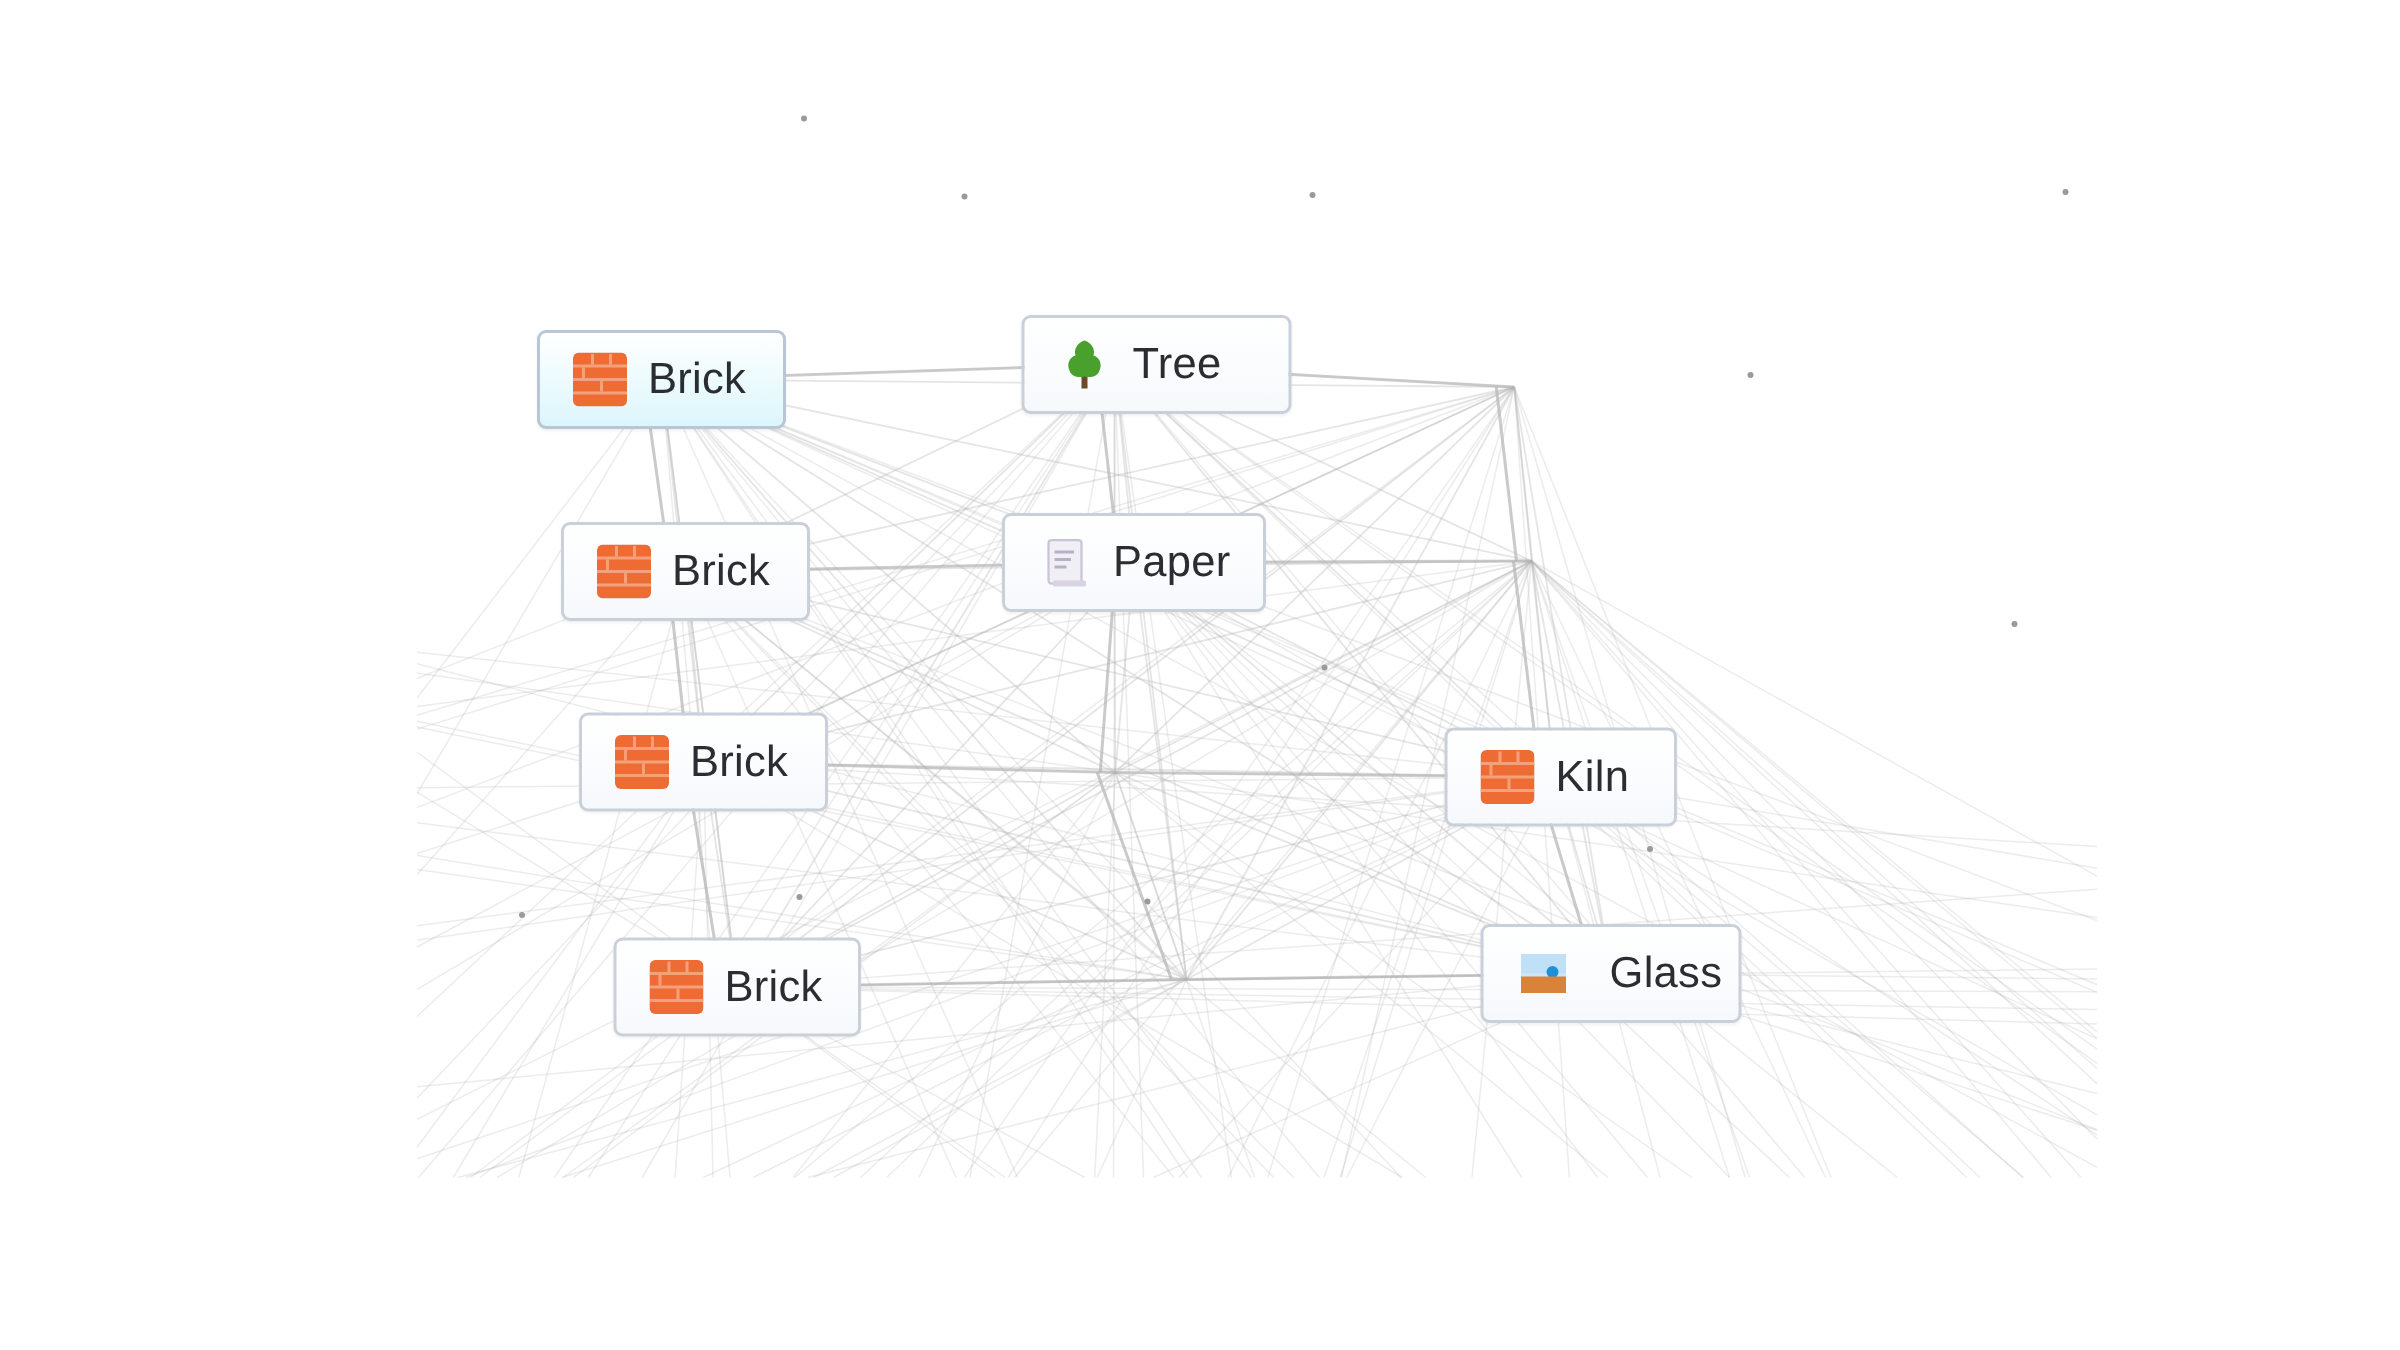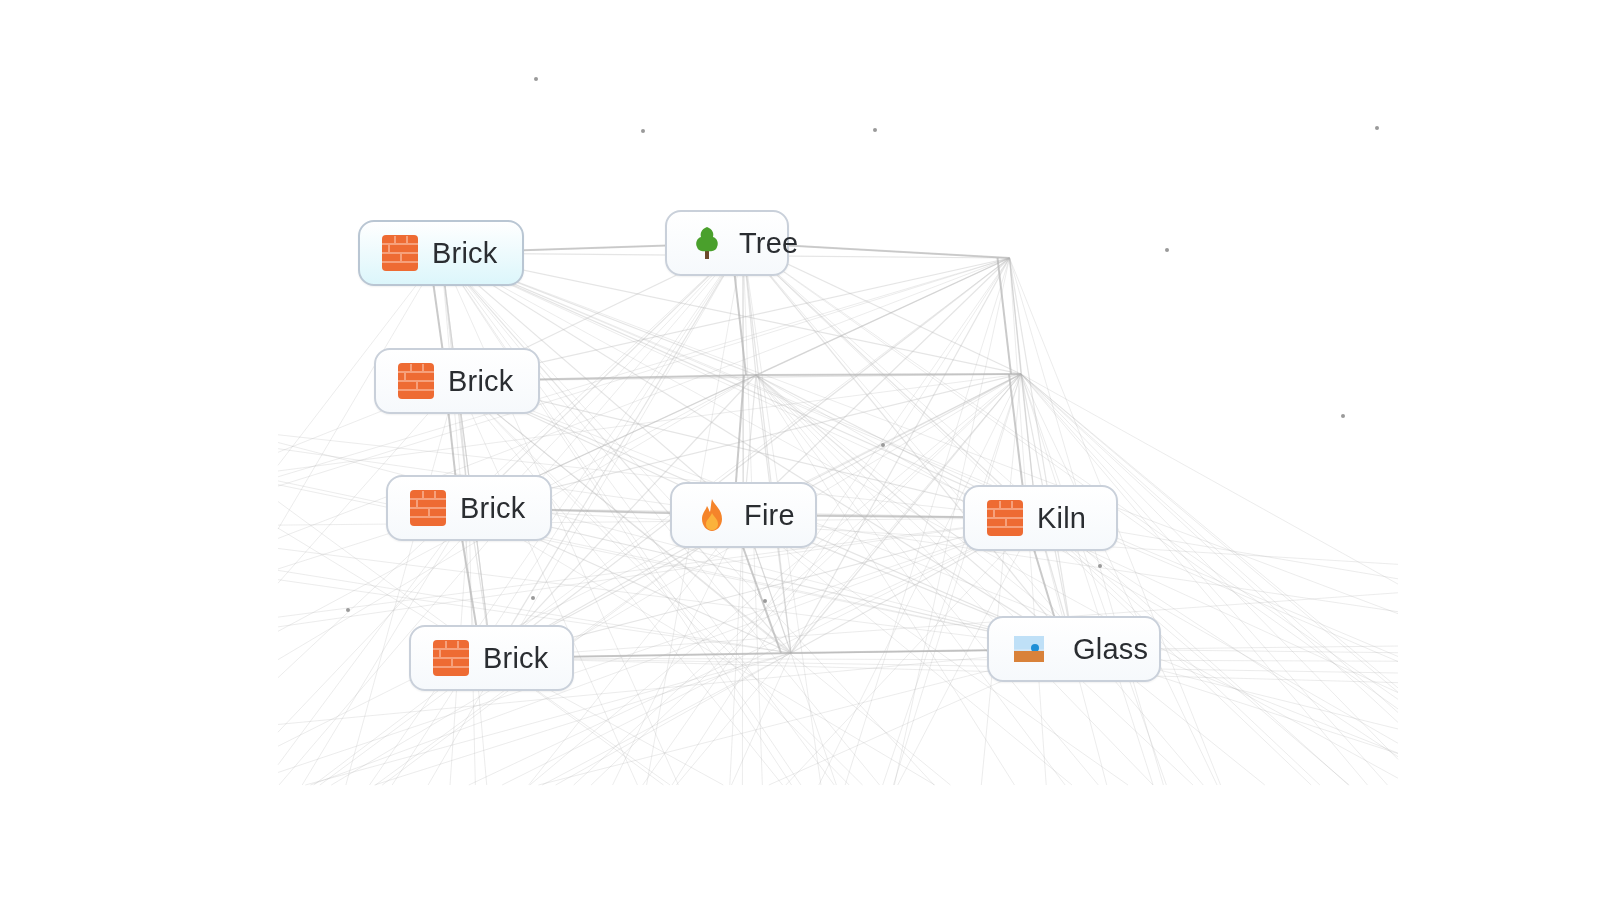--- a/index.html
+++ b/index.html
@@ -9,7 +9,7 @@
   .node {
     position:absolute; height:66px; box-sizing:border-box;
     background:linear-gradient(#ffffff, #f6f9fc);
-    border:2px solid #c9d0da; border-radius:16px;
+    border:2px solid #c9d0da; border-radius:6px;
     display:flex; align-items:center; padding:0 20px 0 22px;
     box-shadow:0 1px 2px rgba(0,0,0,0.06); cursor:pointer;
   }

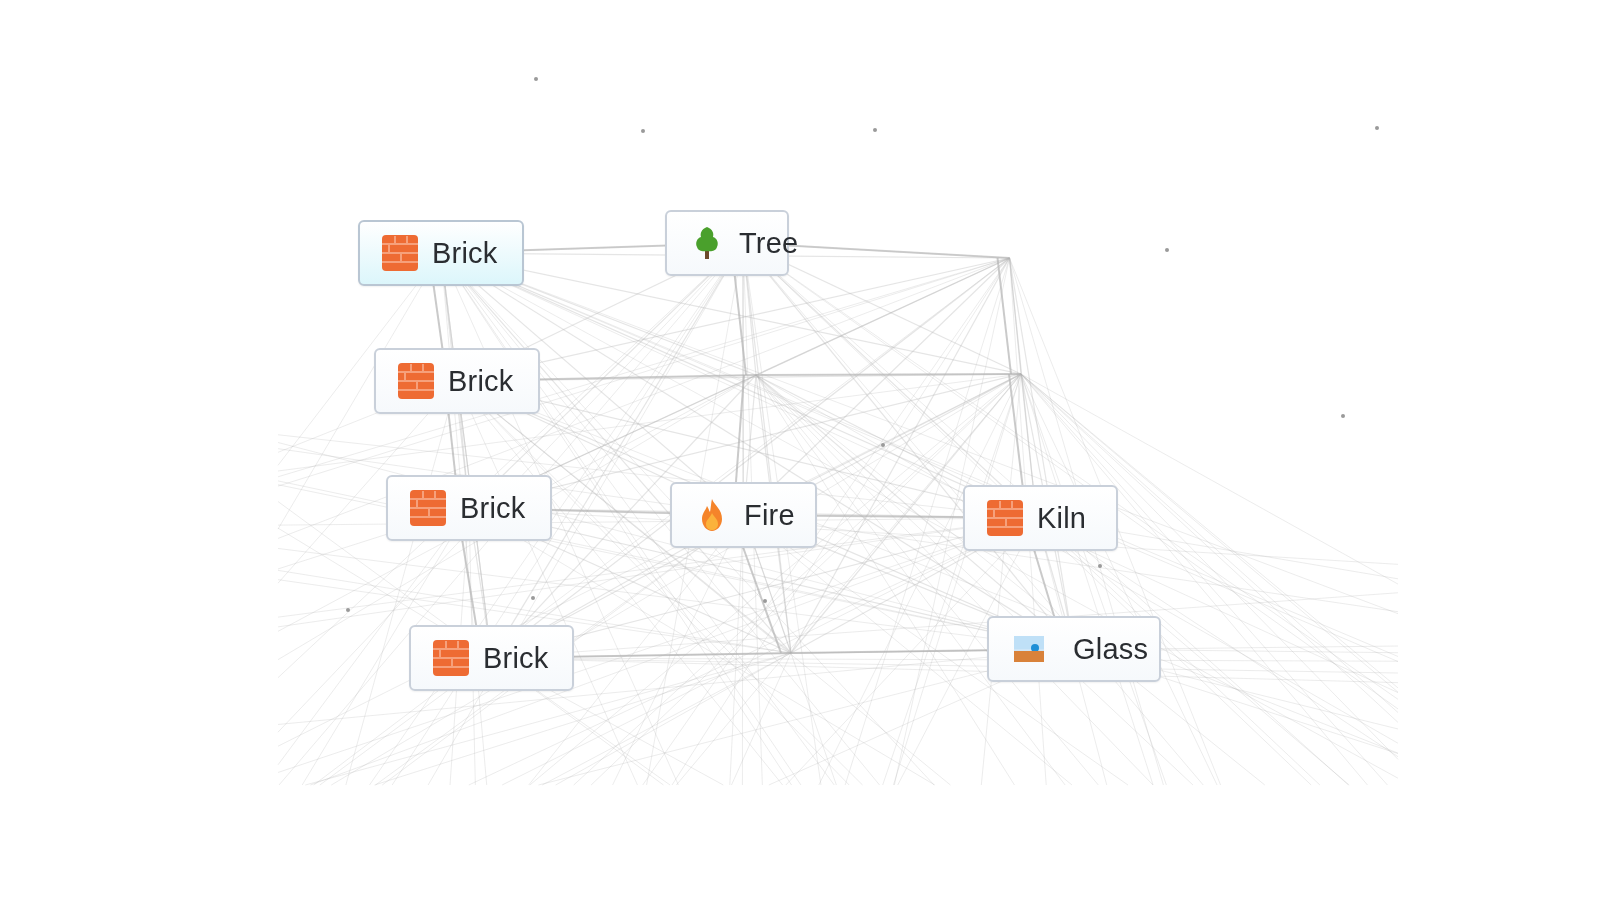--- a/index.html
+++ b/index.html
@@ -277,7 +277,7 @@
     <span class="icon brick"></span>
     <span class="label">Brick</span>
   </div>
-  <div class="node" style="left:665px;top:210px;width:124px;">
+  <div class="node" style="left:681px;top:210px;width:180px;">
     <span class="icon">
       <svg width="36" height="36" viewBox="0 0 36 36">
           <rect x="16" y="24" width="4" height="10" fill="#6b4a2b"></rect>

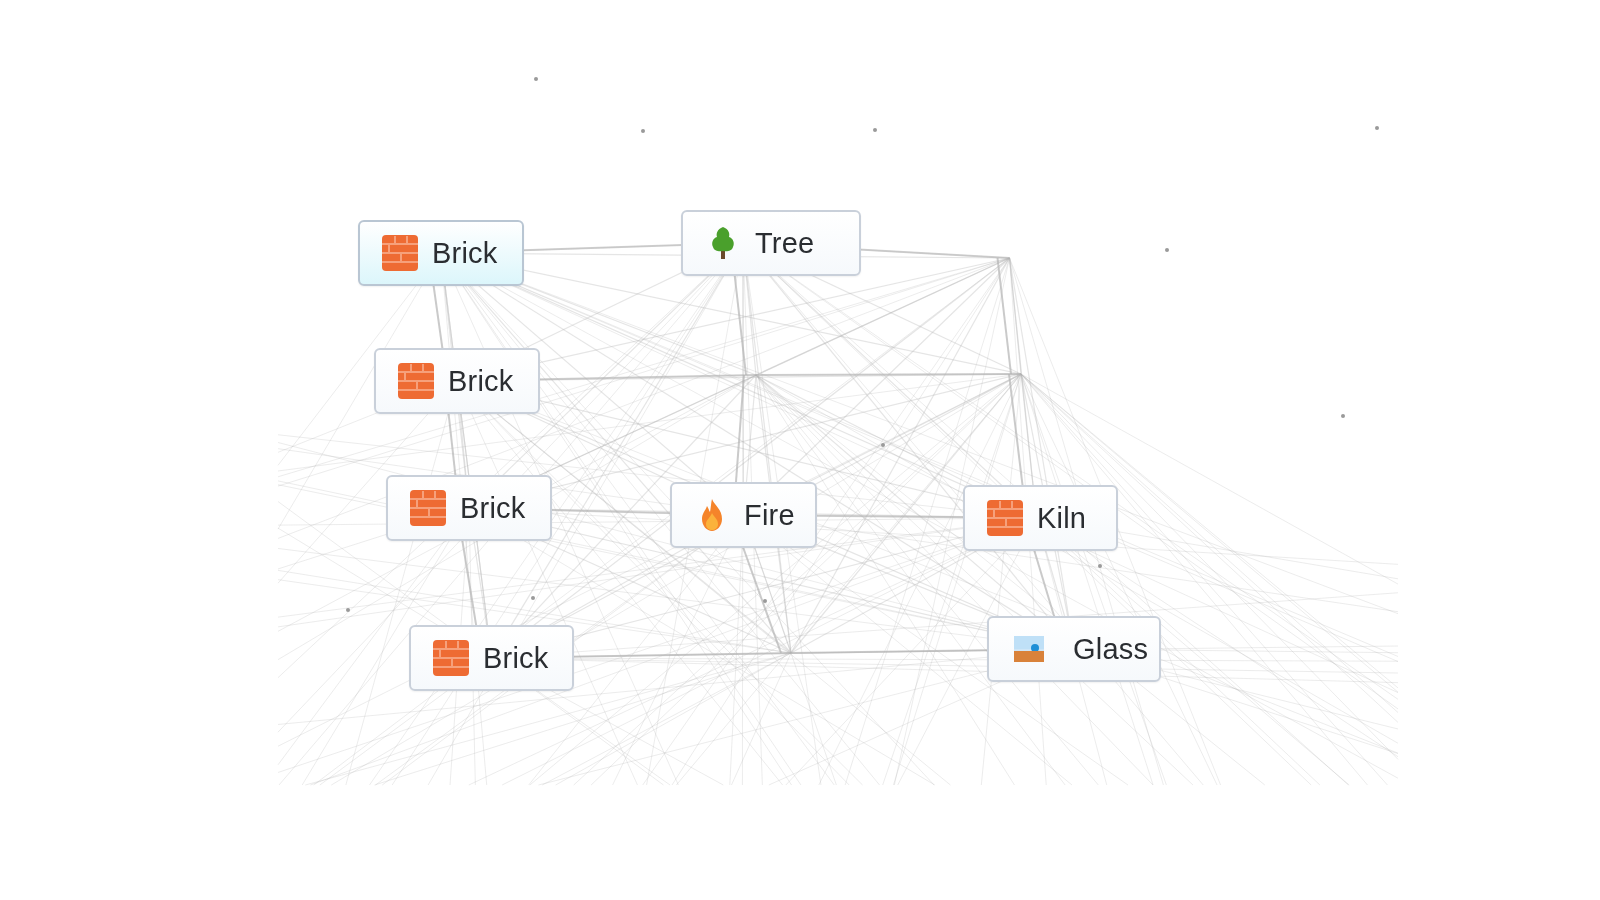--- a/index.html
+++ b/index.html
@@ -290,6 +290,18 @@
     <span class="icon brick"></span>
     <span class="label">Brick</span>
   </div>
+  <div class="node" style="left:668px;top:342px;width:176px;">
+    <span class="icon">
+      <svg width="36" height="36" viewBox="0 0 36 36">
+          <rect x="7" y="3" width="22" height="29" rx="2" fill="#f1eff6" stroke="#c9c4d6" stroke-width="1.5"></rect>
+          <rect x="11" y="10" width="13" height="2" fill="#b7b1c8"></rect>
+          <rect x="11" y="15" width="11" height="2" fill="#b7b1c8"></rect>
+          <rect x="11" y="20" width="8" height="2" fill="#b7b1c8"></rect>
+          <rect x="10" y="30" width="22" height="4" rx="1" fill="#d8d3e3"></rect>
+        </svg>
+    </span>
+    <span class="label">Paper</span>
+  </div>
   <div class="node" style="left:386px;top:475px;width:166px;">
     <span class="icon brick"></span>
     <span class="label">Brick</span>

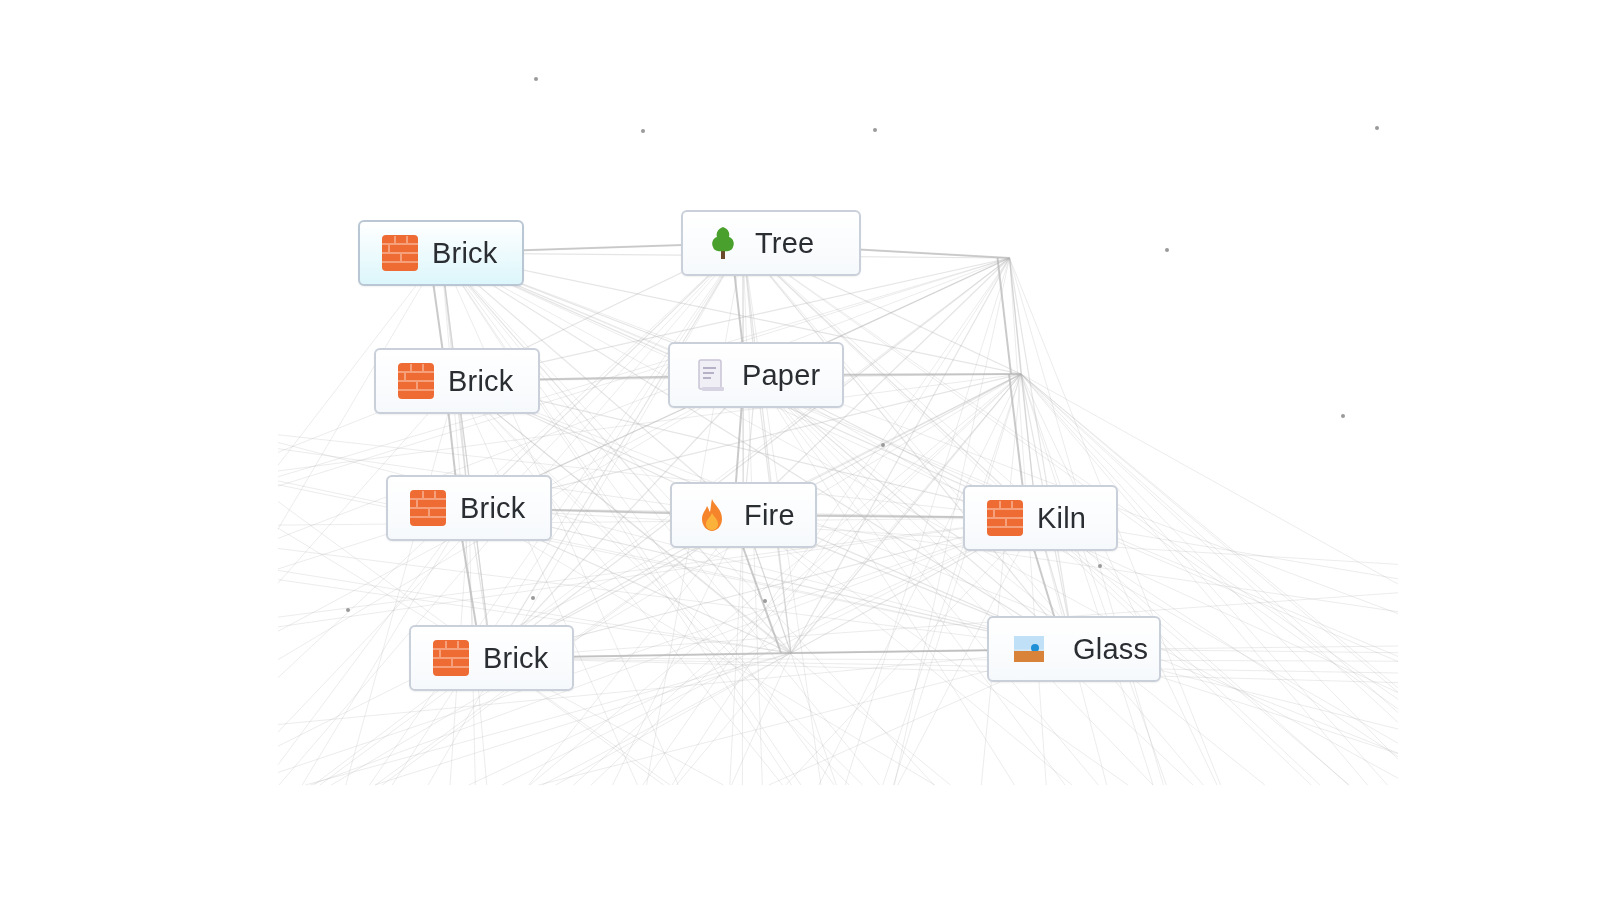--- a/index.html
+++ b/index.html
@@ -306,15 +306,6 @@
     <span class="icon brick"></span>
     <span class="label">Brick</span>
   </div>
-  <div class="node" style="left:670px;top:482px;width:147px;">
-    <span class="icon">
-      <svg width="36" height="36" viewBox="0 0 36 36">
-          <path d="M18 2 C20 8 28 12 28 22 C28 29 23 34 18 34 C13 34 8 29 8 22 C8 16 12 13 13 9 C15 12 15 14 16 15 C17 10 17 6 18 2Z" fill="#f5842a"></path>
-          <path d="M18 16 C20 20 24 22 24 27 C24 31 21 33 18 33 C15 33 12 31 12 27 C12 23 16 21 18 16Z" fill="#fbb23b"></path>
-        </svg>
-    </span>
-    <span class="label">Fire</span>
-  </div>
   <div class="node" style="left:963px;top:485px;width:155px;">
     <span class="icon brick"></span>
     <span class="label">Kiln</span>

